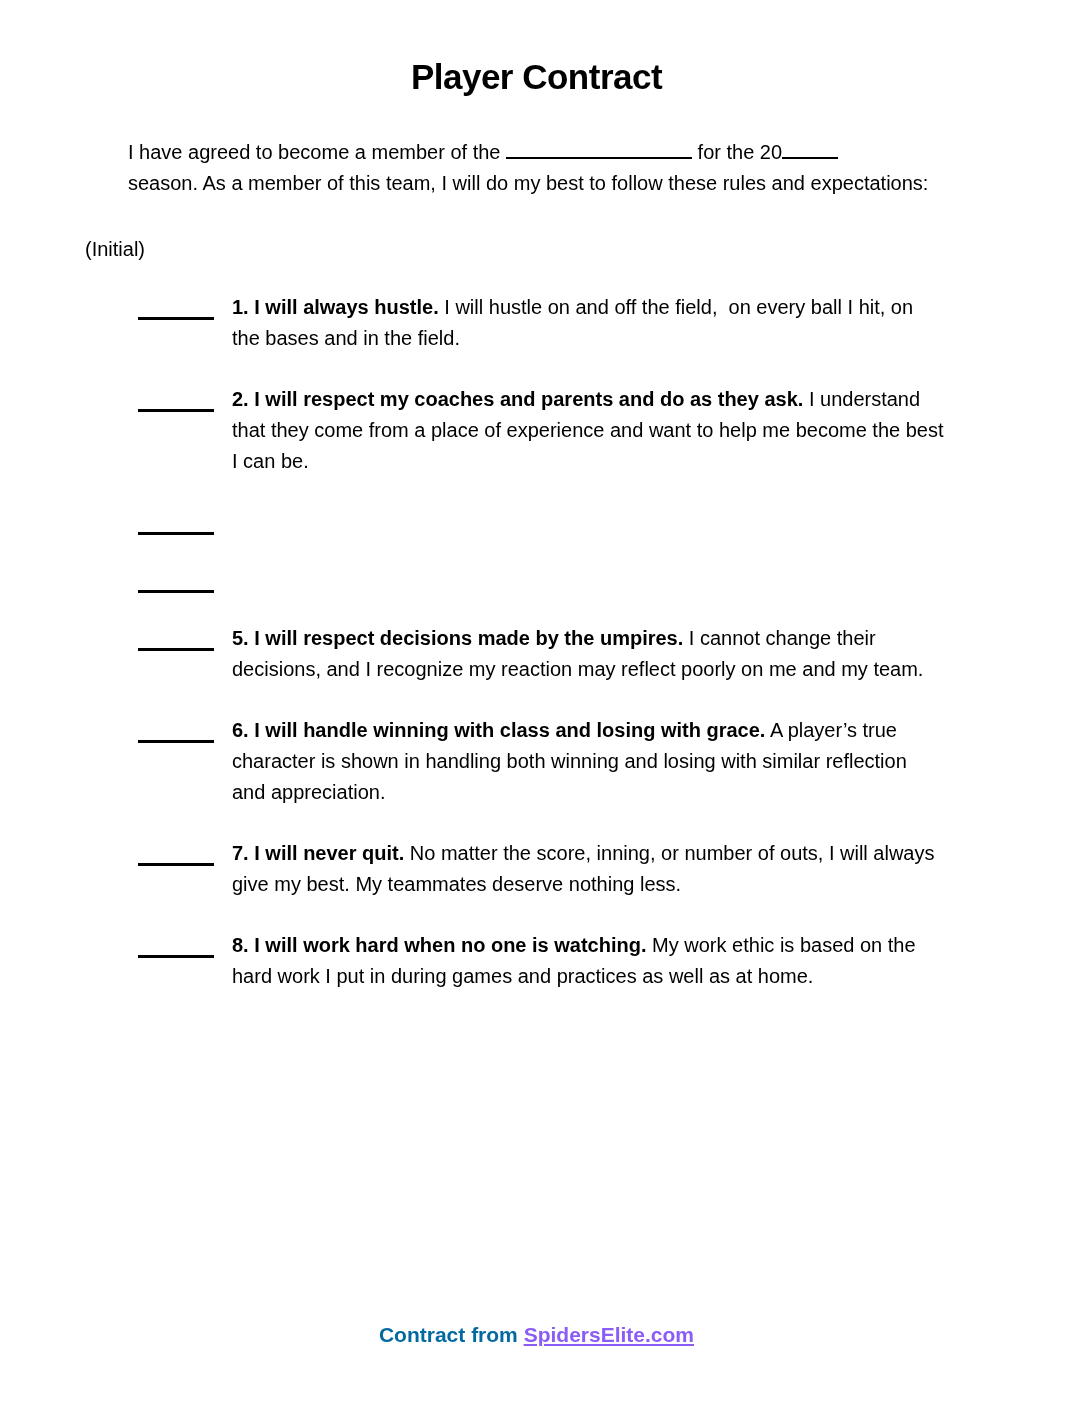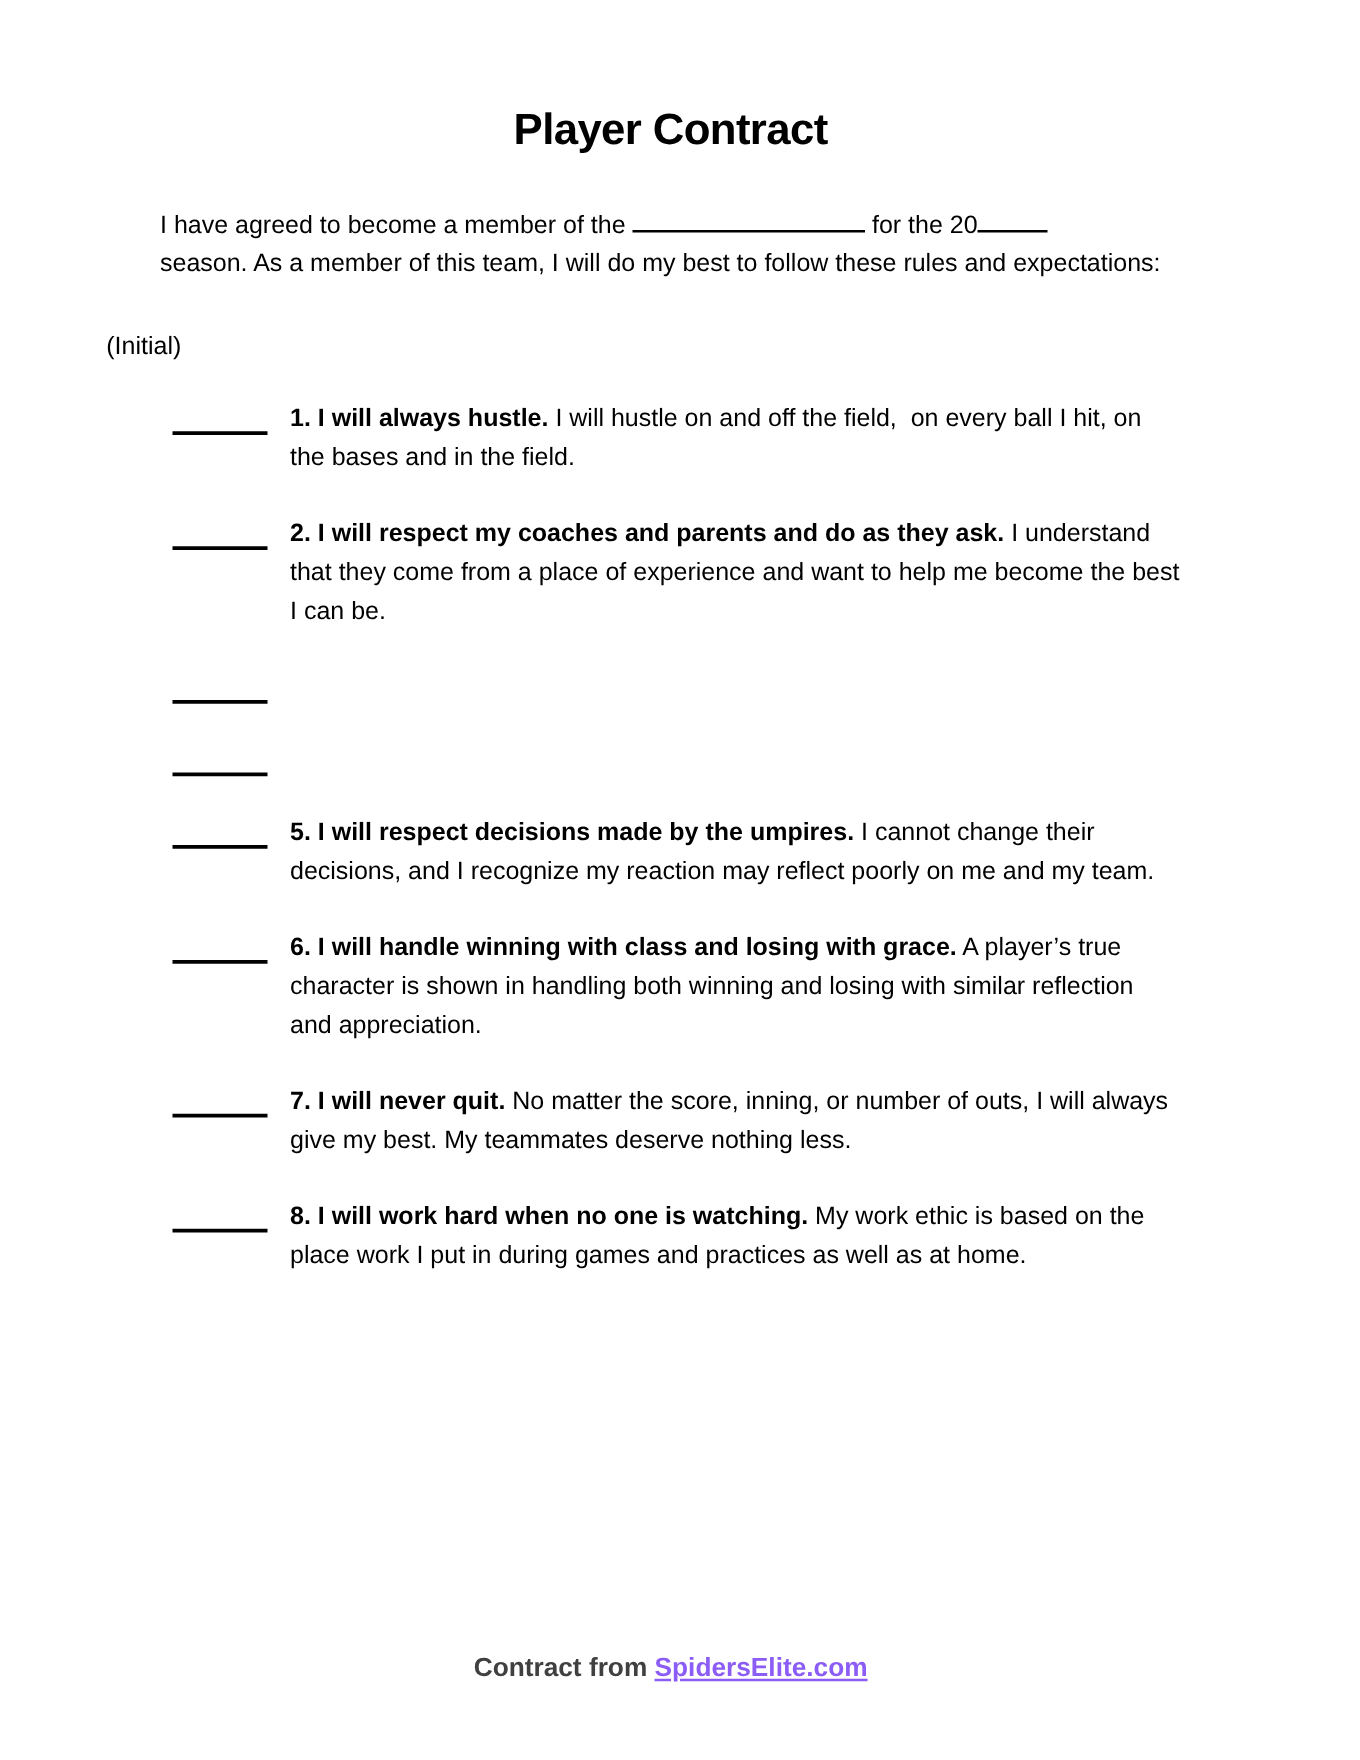--- a/index.html
+++ b/index.html
@@ -18,7 +18,7 @@
     line-height: 31px;
     overflow: hidden;
     box-sizing: border-box;
-    padding-top: 83px;
+    padding-top: 56px;
   }
   .title {
     text-align: center;

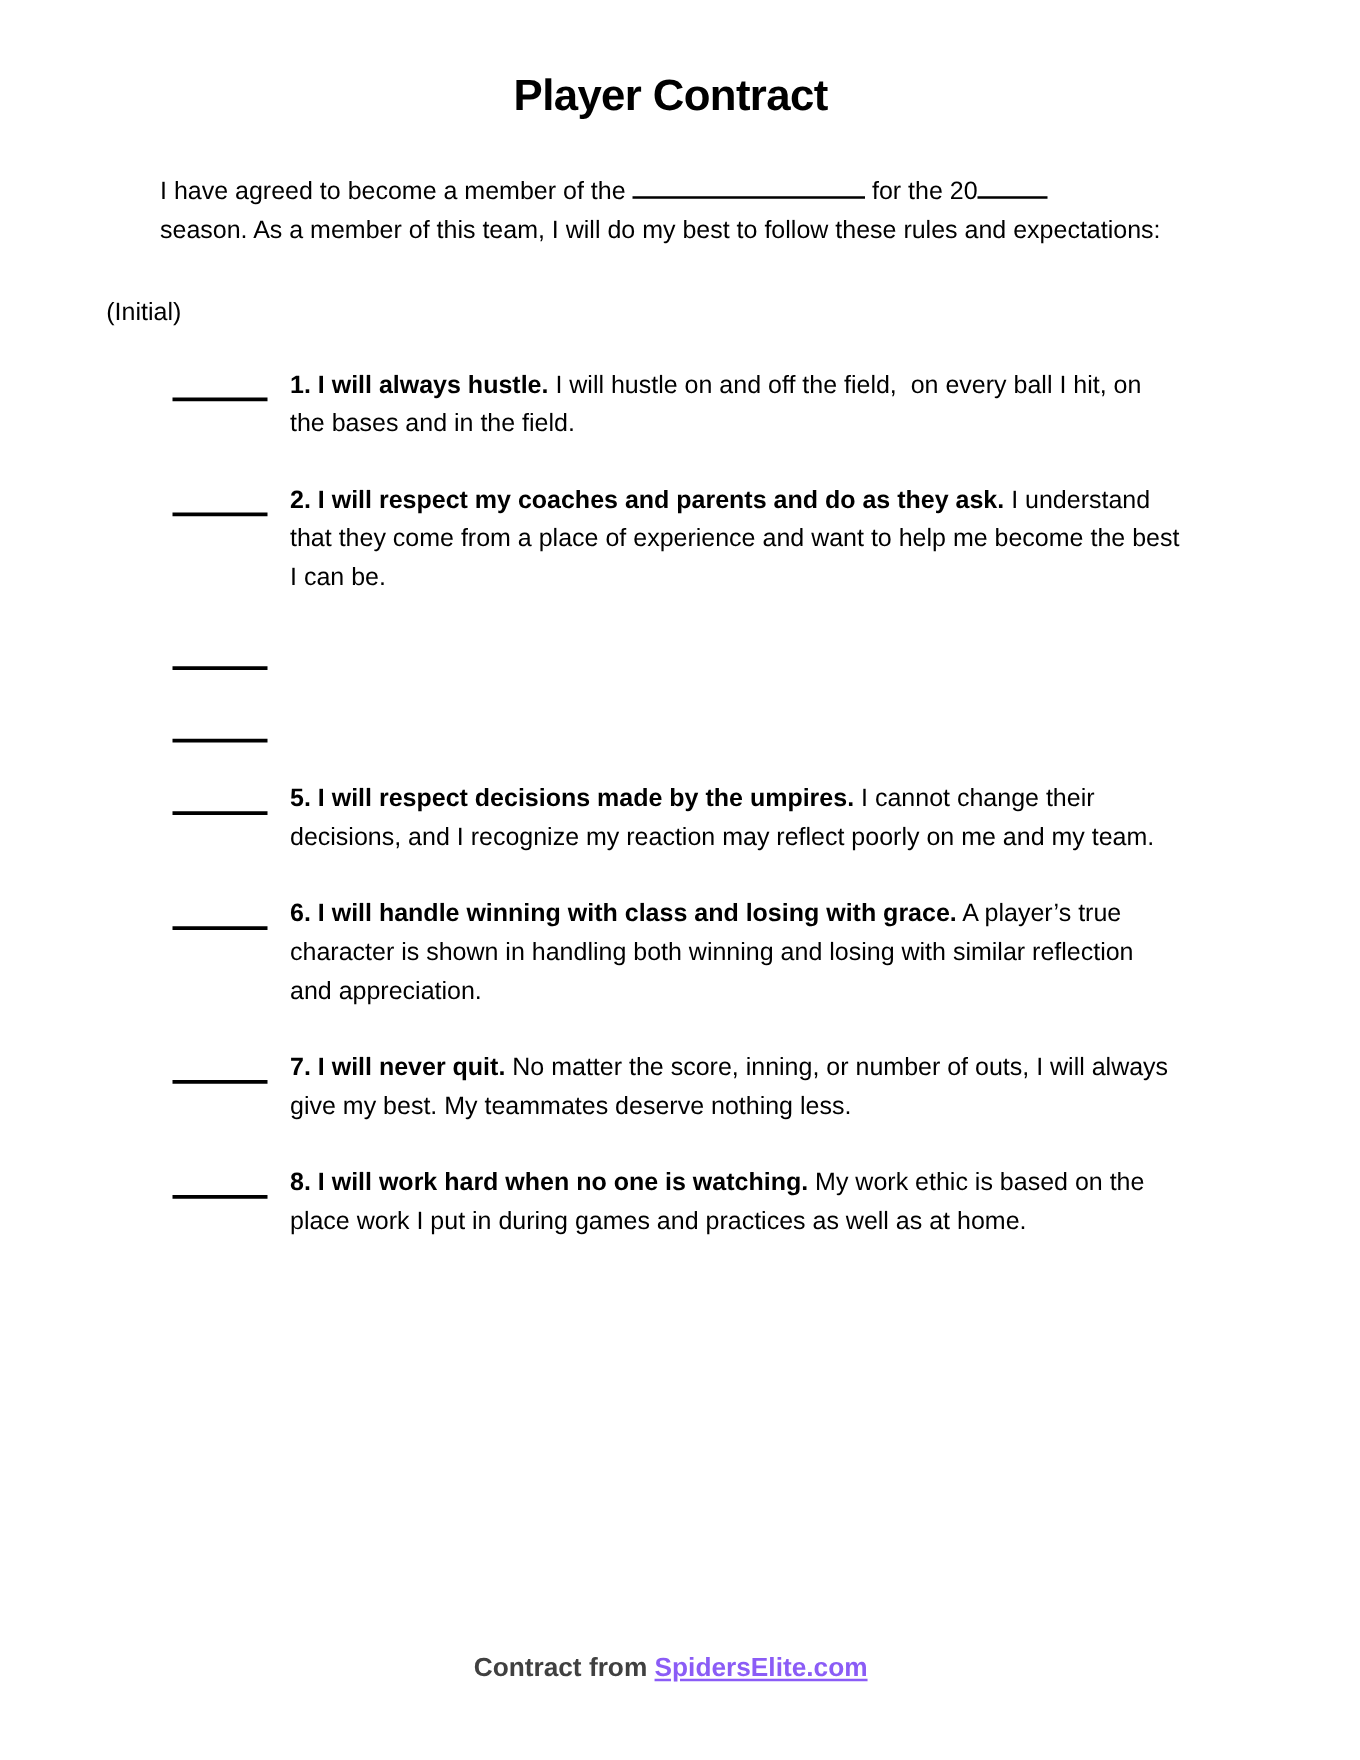--- a/index.html
+++ b/index.html
@@ -132,7 +132,7 @@
     <li class="rule-row">
       <span class="initial-blank"></span>
       <span class="rule-text"><b>8. I will work hard when no one is watching.</b>
-        <span>My work ethic is based on the place work I put in during games and practices as well as at home.</span></span>
+        <span>My work ethic is based on the hard work I put in during games and practices as well as at home.</span></span>
     </li>
   </ul>
 

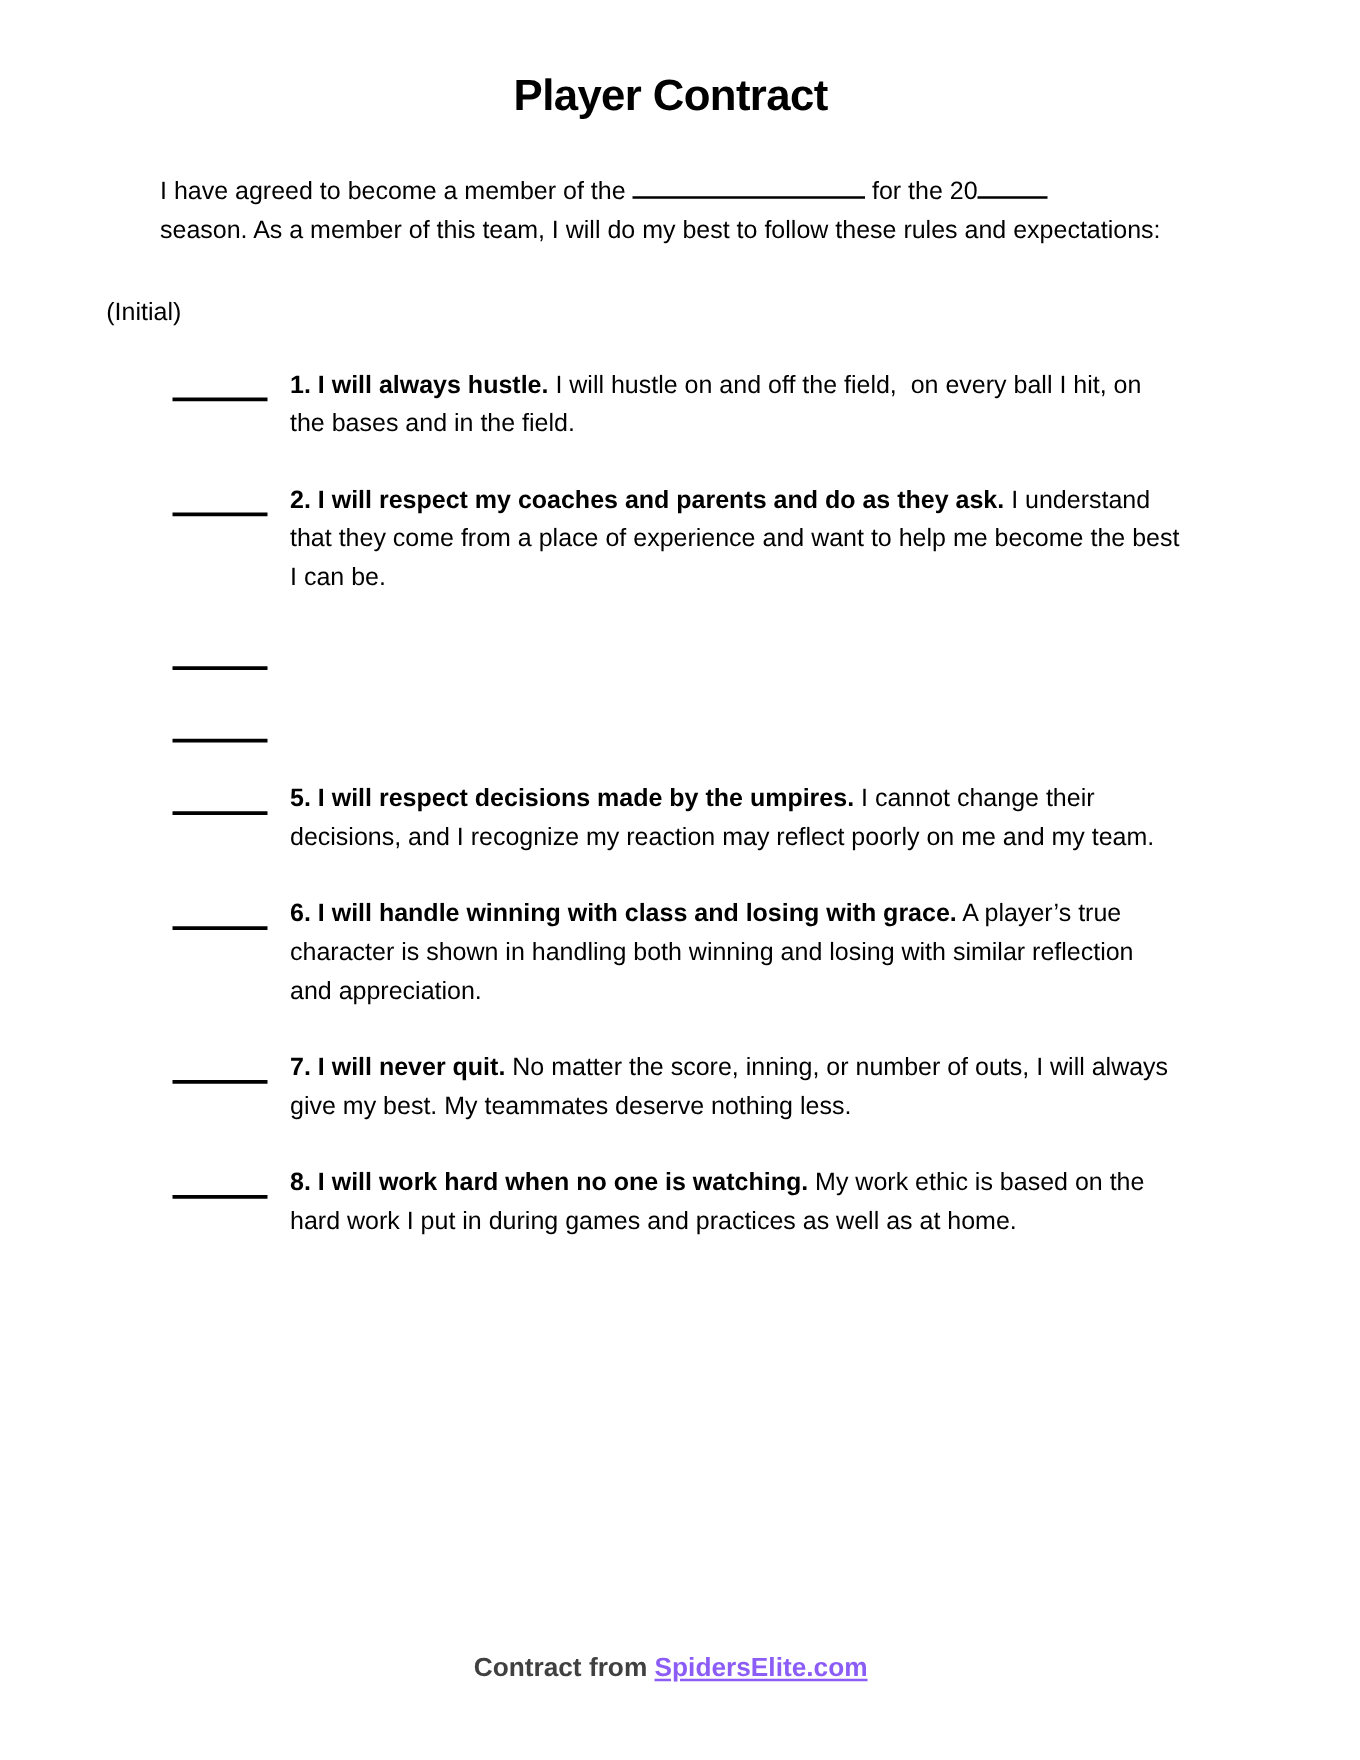--- a/index.html
+++ b/index.html
@@ -75,7 +75,7 @@
     font-weight: 700;
     font-size: 21px;
   }
-  .footer .prefix { color: #404040; }
+  .footer .prefix { color: #0369a1; }
   .footer a {
     color: #8b5cf6;
     text-decoration: underline;

